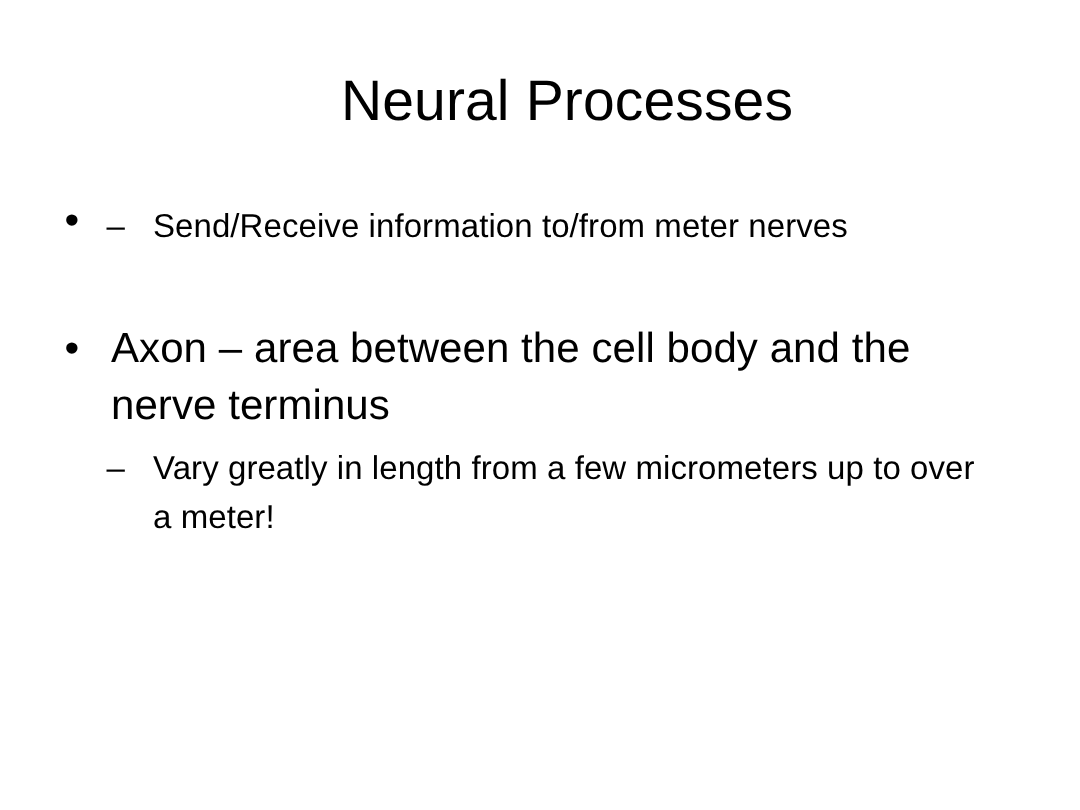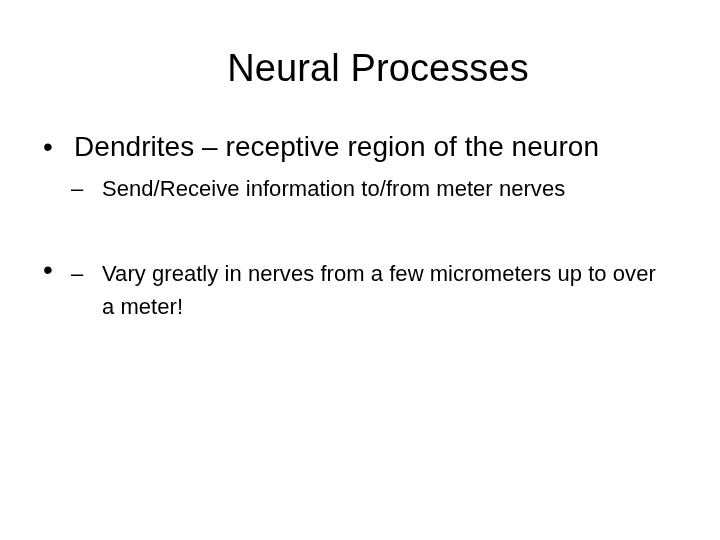--- a/index.html
+++ b/index.html
@@ -99,7 +99,6 @@
 
     <div class="bullet-l1 w-l1">
       <span class="marker">•</span>
-      <span class="text">Dendrites – receptive region of the neuron</span>
     </div>
 
     <div class="gap-small"></div>

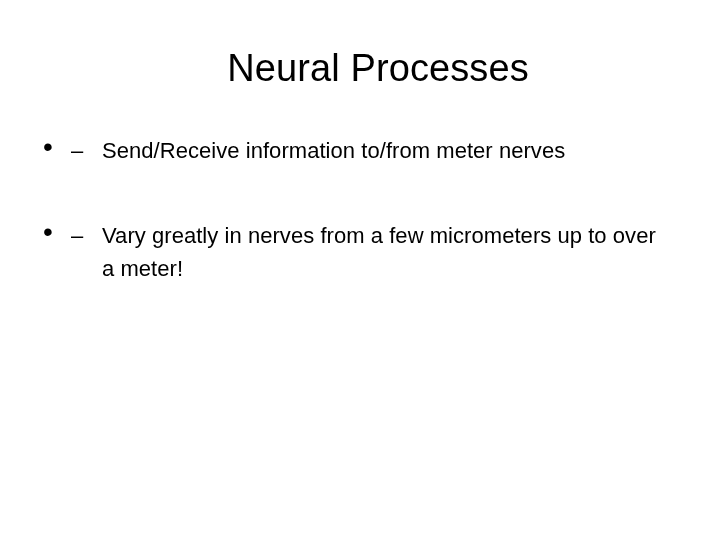--- a/index.html
+++ b/index.html
@@ -112,6 +112,7 @@
 
     <div class="bullet-l1 w-l1">
       <span class="marker">•</span>
+      <span class="text">Axon – area between the cell body and the nerve terminus</span>
     </div>
 
     <div class="gap-small"></div>

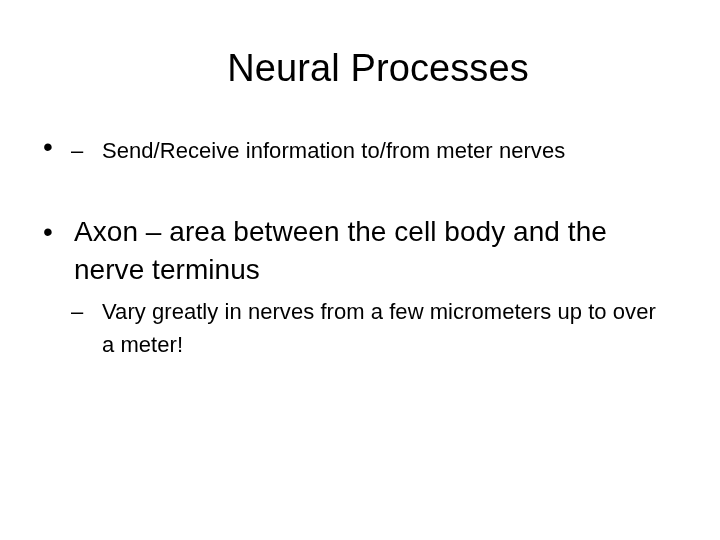--- a/index.html
+++ b/index.html
@@ -119,7 +119,7 @@
 
     <div class="bullet-l2 w-l2">
       <span class="marker">–</span>
-      <span class="text">Vary greatly in nerves from a few micrometers up to over a meter!</span>
+      <span class="text">Vary greatly in length from a few micrometers up to over a meter!</span>
     </div>
 
   </div>

